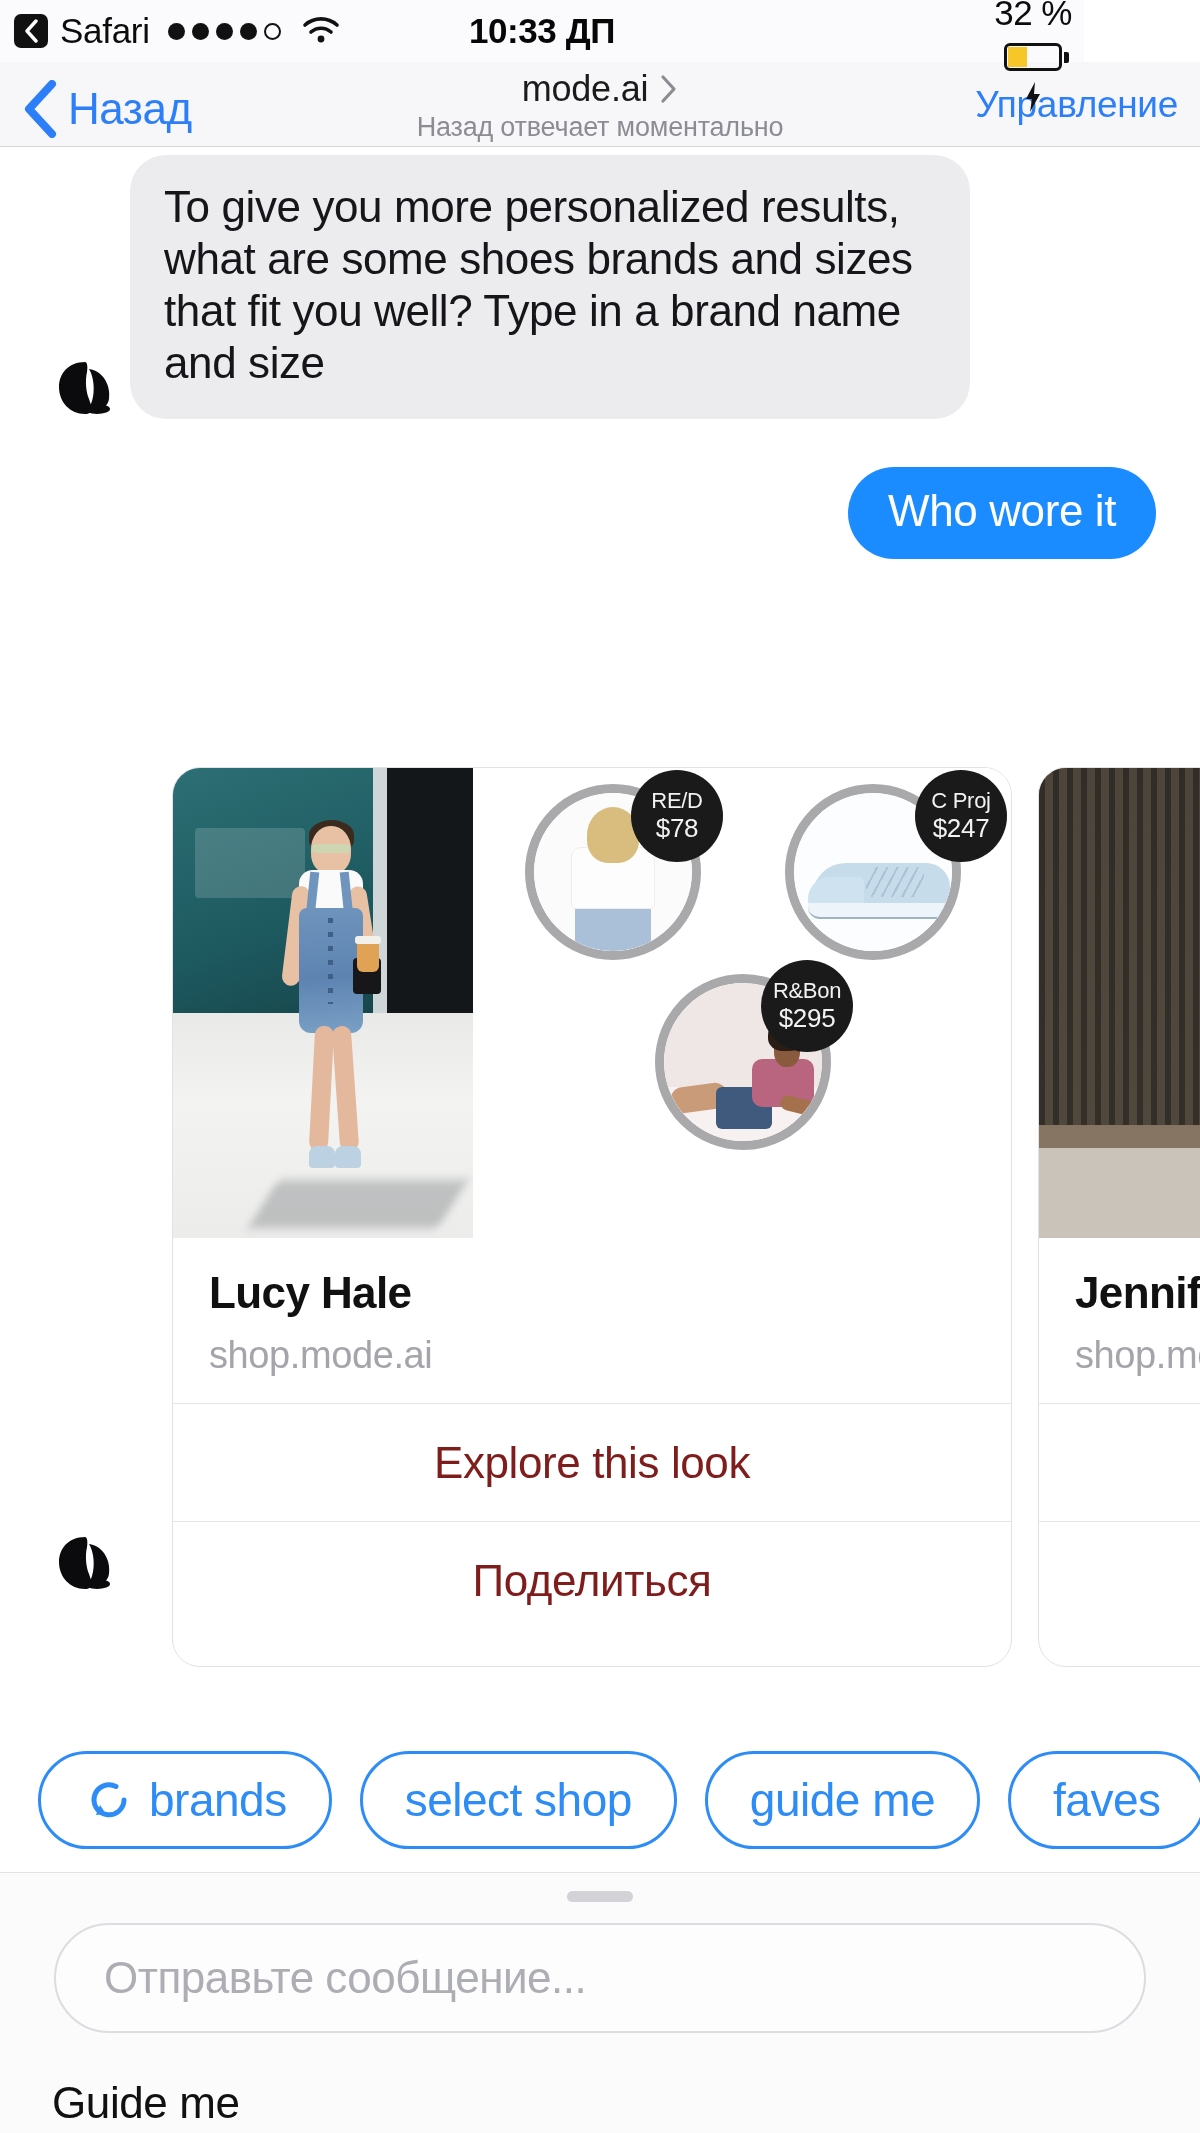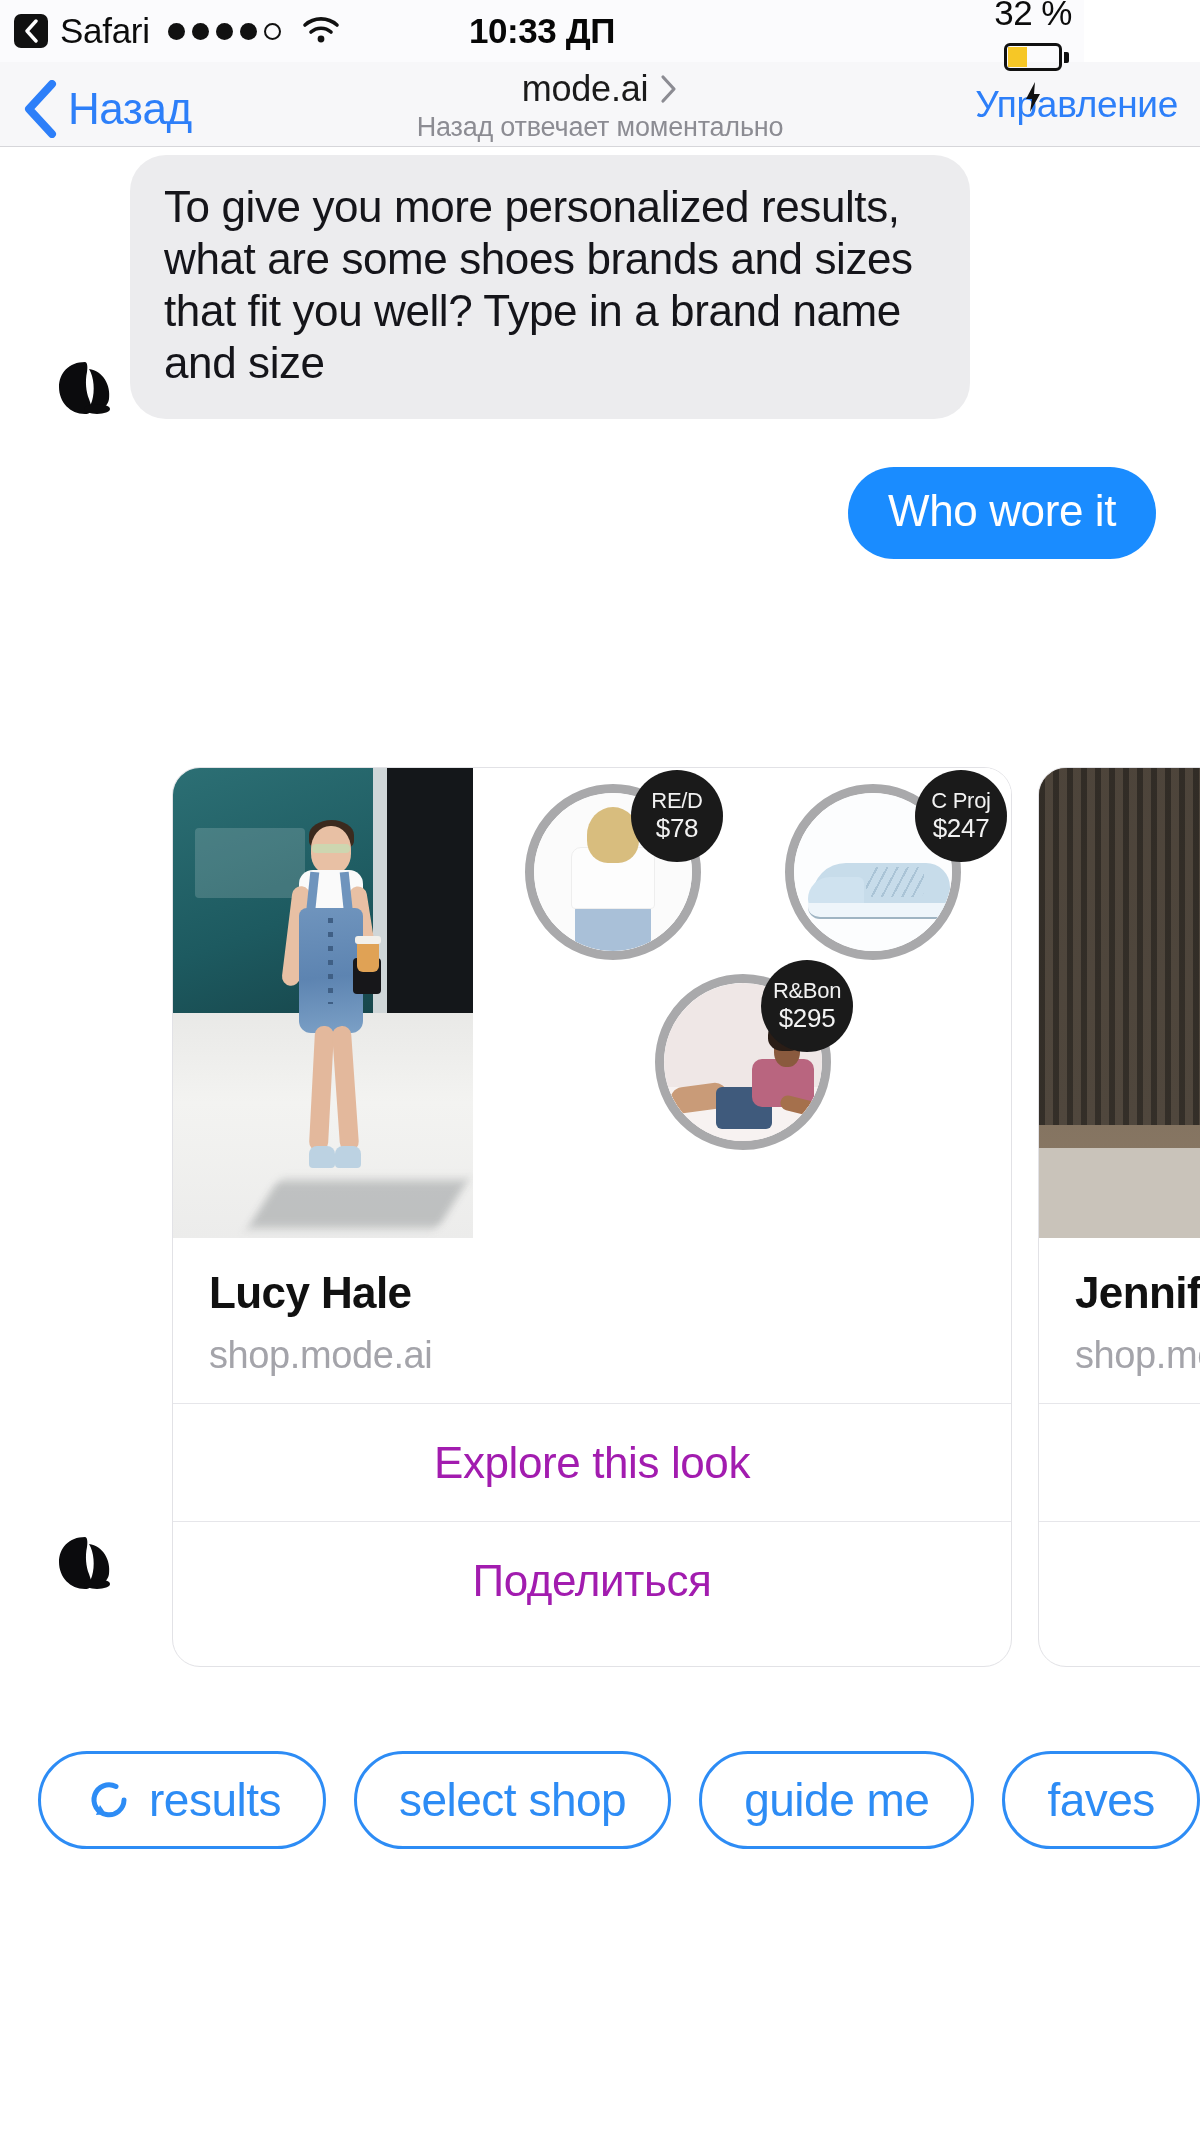--- a/index.html
+++ b/index.html
@@ -329,7 +329,7 @@
   .card-action {
     height:118px; display:flex; align-items:center; justify-content:center;
     border-bottom:1.5px solid #e6e6ea;
-    font-size:44px; color:#a21caf; letter-spacing:-0.4px;
+    font-size:44px; color:#7f1d1d; letter-spacing:-0.4px;
   }
   .card-action:last-child { border-bottom:none; }
 

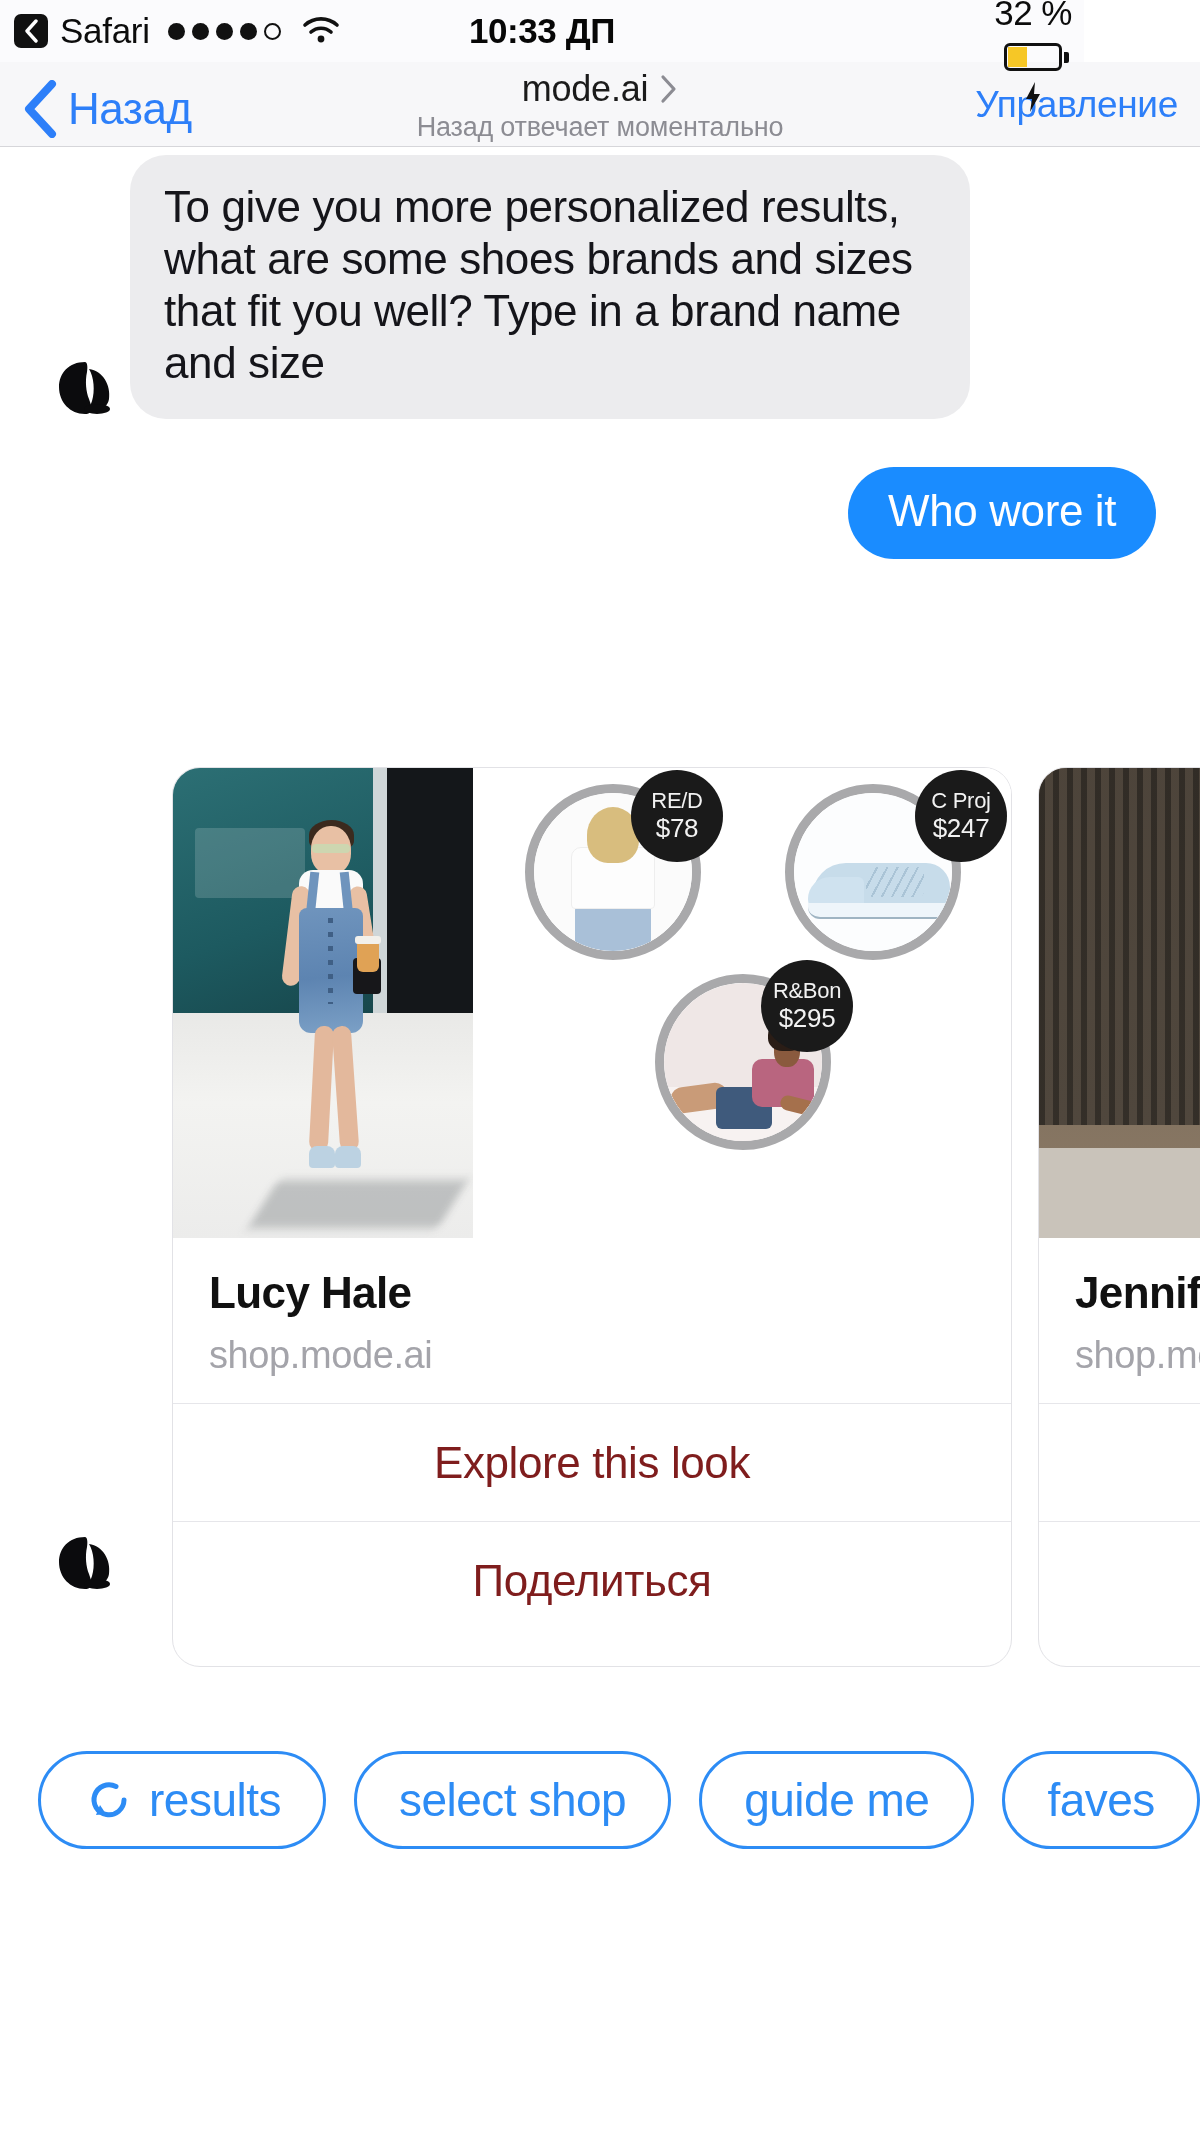--- a/index.html
+++ b/index.html
@@ -609,7 +609,7 @@
         <path d="M41 26 A15 15 0 1 1 33 12.5" stroke="#2d8cf5" stroke-width="5" fill="none" stroke-linecap="round"></path>
         <path d="M17 31 L13 41 L23 40 Z" fill="#2d8cf5"></path>
       </svg>
-      <span>results</span>
+      <span>brands</span>
     </div>
     <div class="chip">
       <span>select shop</span>

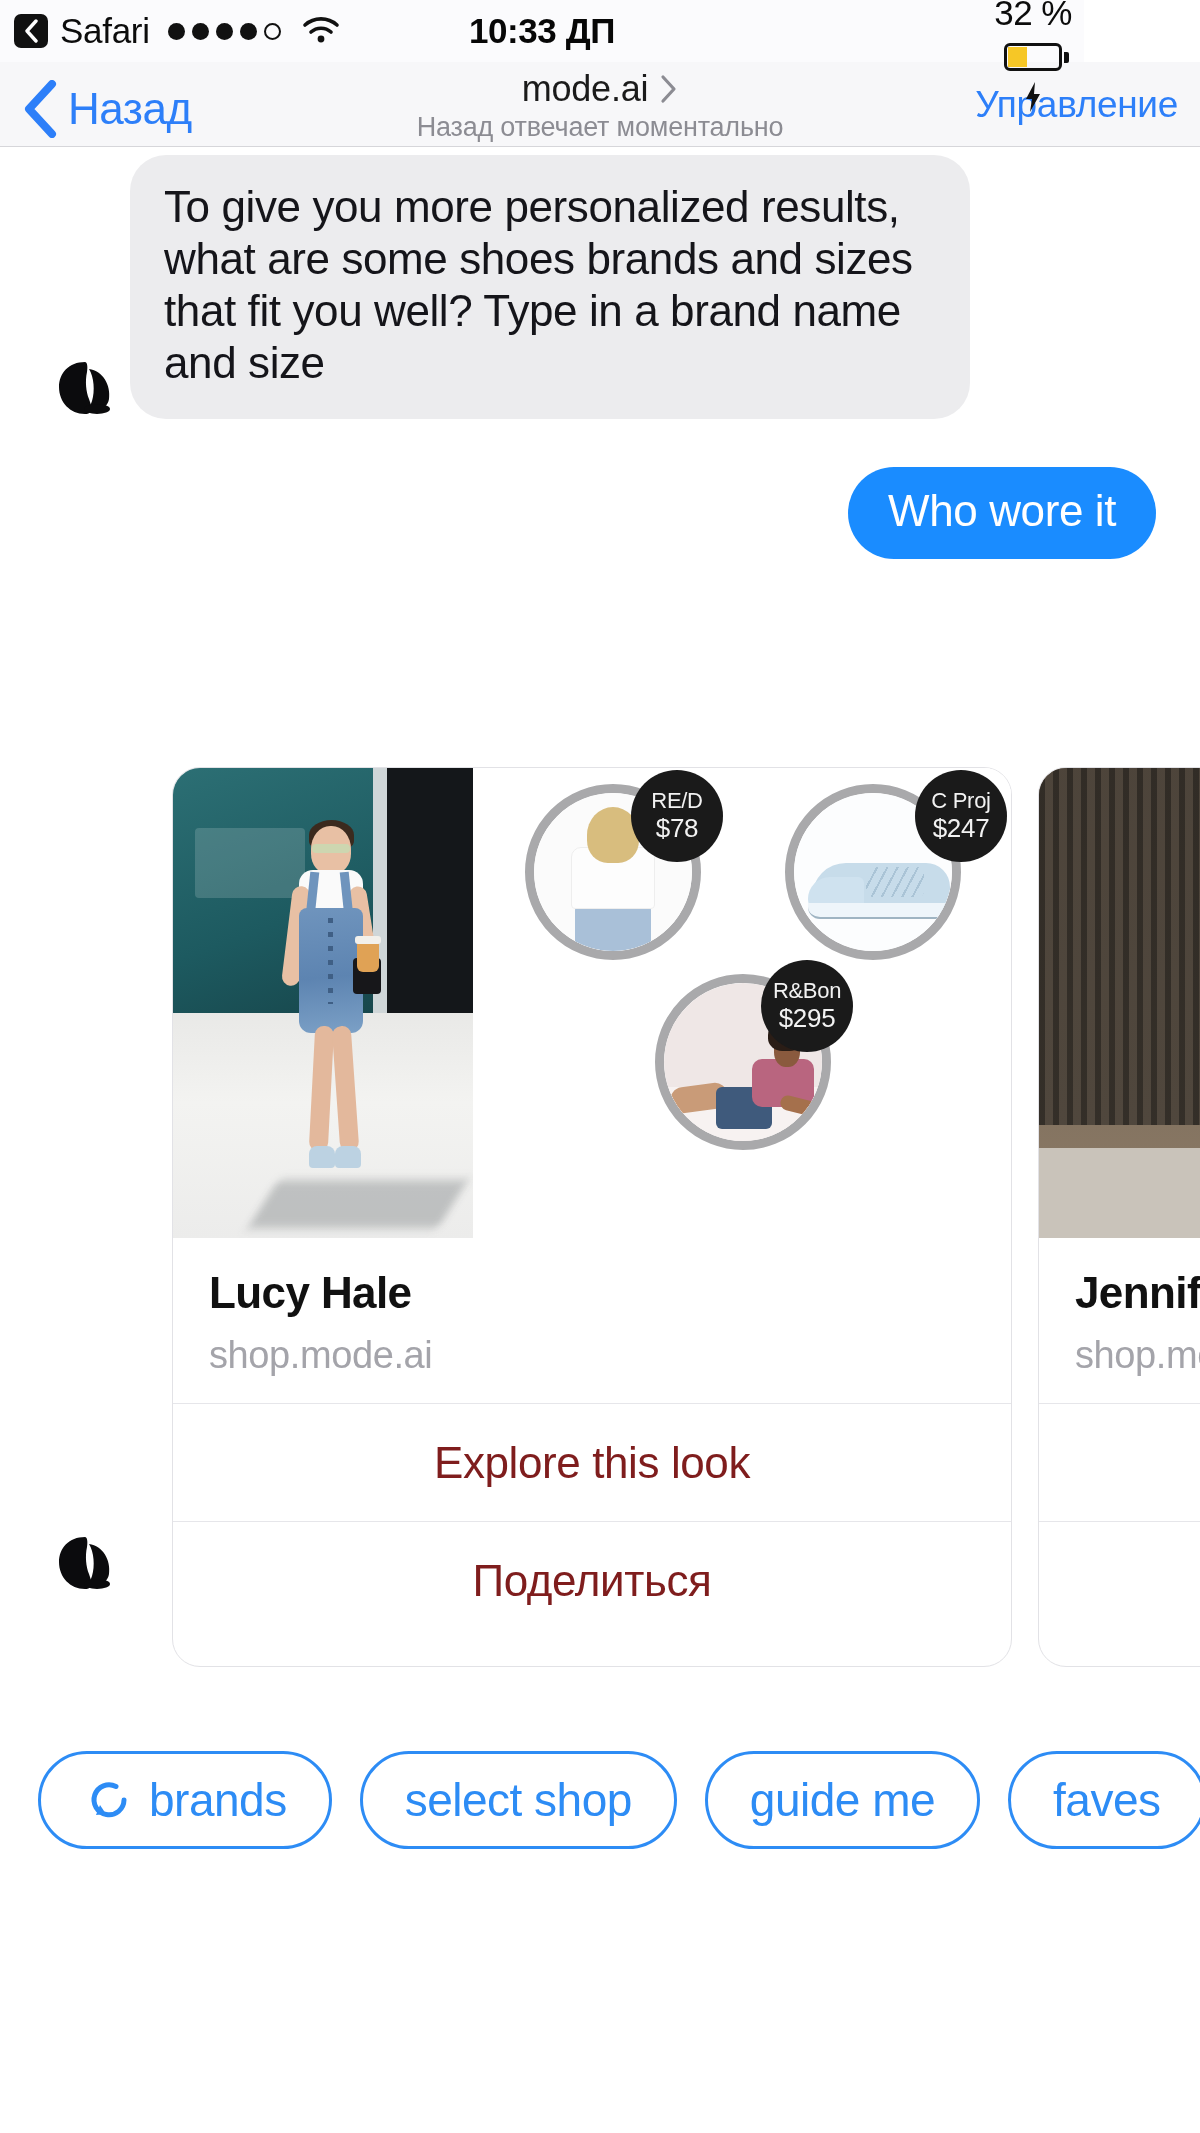--- a/index.html
+++ b/index.html
@@ -622,6 +622,13 @@
     </div>
   </div>
 
+  <div class="composer-wrap">
+    <div class="grabber"></div>
+    <div class="composer">
+      <span class="composer-ph">Отправьте сообщение...</span>
+    </div>
+    <div class="bottom-hint">Guide me</div>
+  </div>
 
 </div>
 

